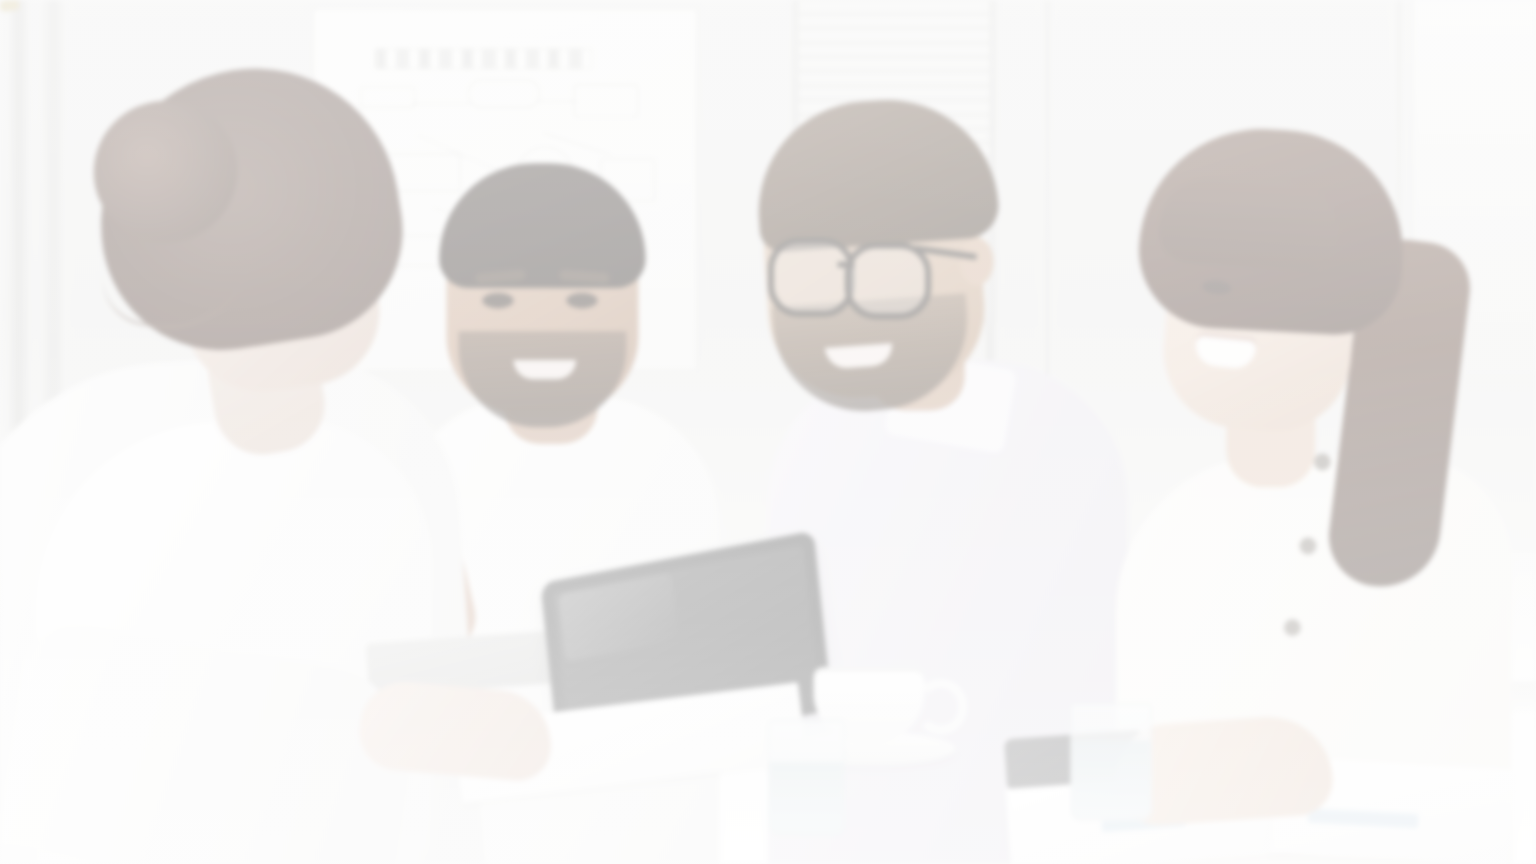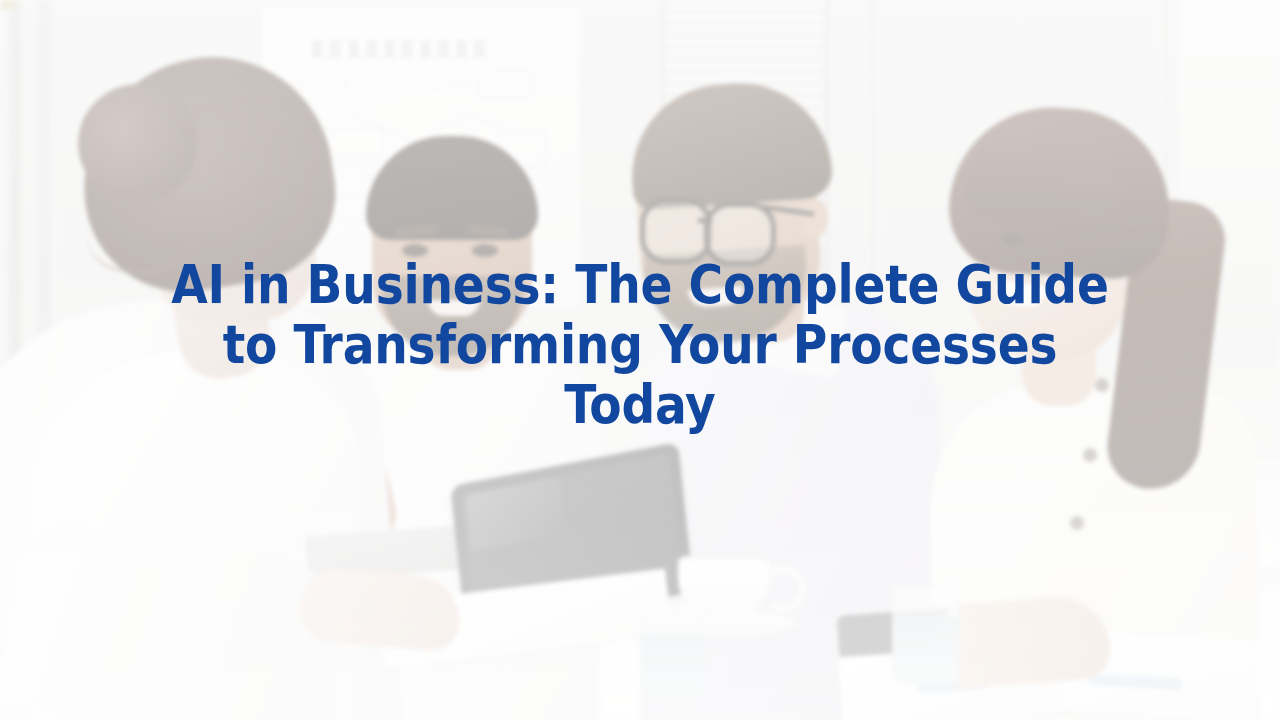--- a/index.html
+++ b/index.html
@@ -732,9 +732,6 @@
   <div class="wash"></div>
   <div class="wash-top"></div>
 
-  <div class="title-wrap">
-    <h1 class="title">AI in Business: The Complete Guide to Transforming Your Processes Today</h1>
-  </div>
 
 </div>
 

